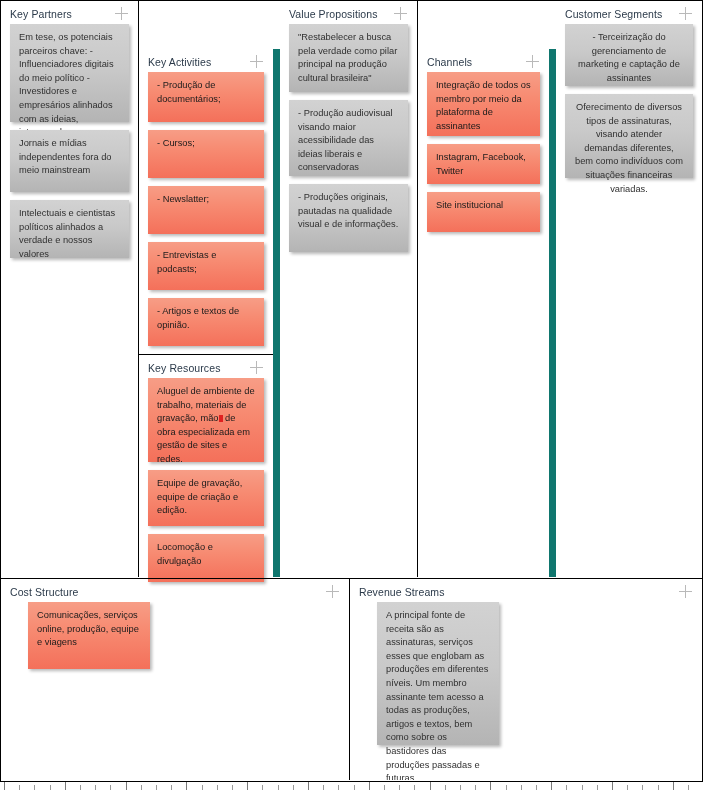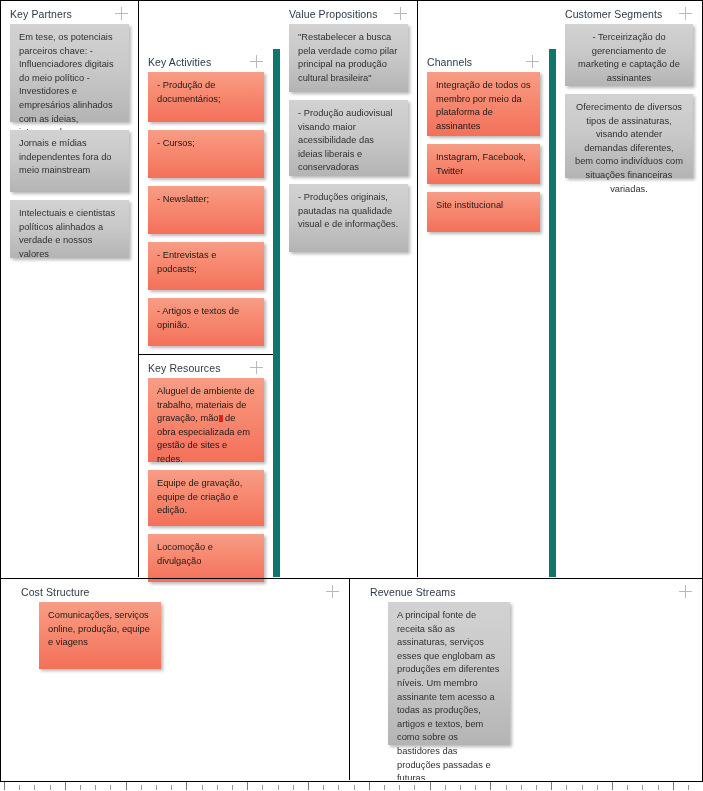--- a/index.html
+++ b/index.html
@@ -78,7 +78,7 @@
     box-sizing: border-box;
     border-top: 1px solid #000000;
   }
-  .bcol { box-sizing: border-box; padding-left: 11px; }
+  .bcol { box-sizing: border-box; }
   .bcol-cost { width: 349px; border-right: 1px solid #000000; }
   .bcol-rev { width: 352px; }
 

